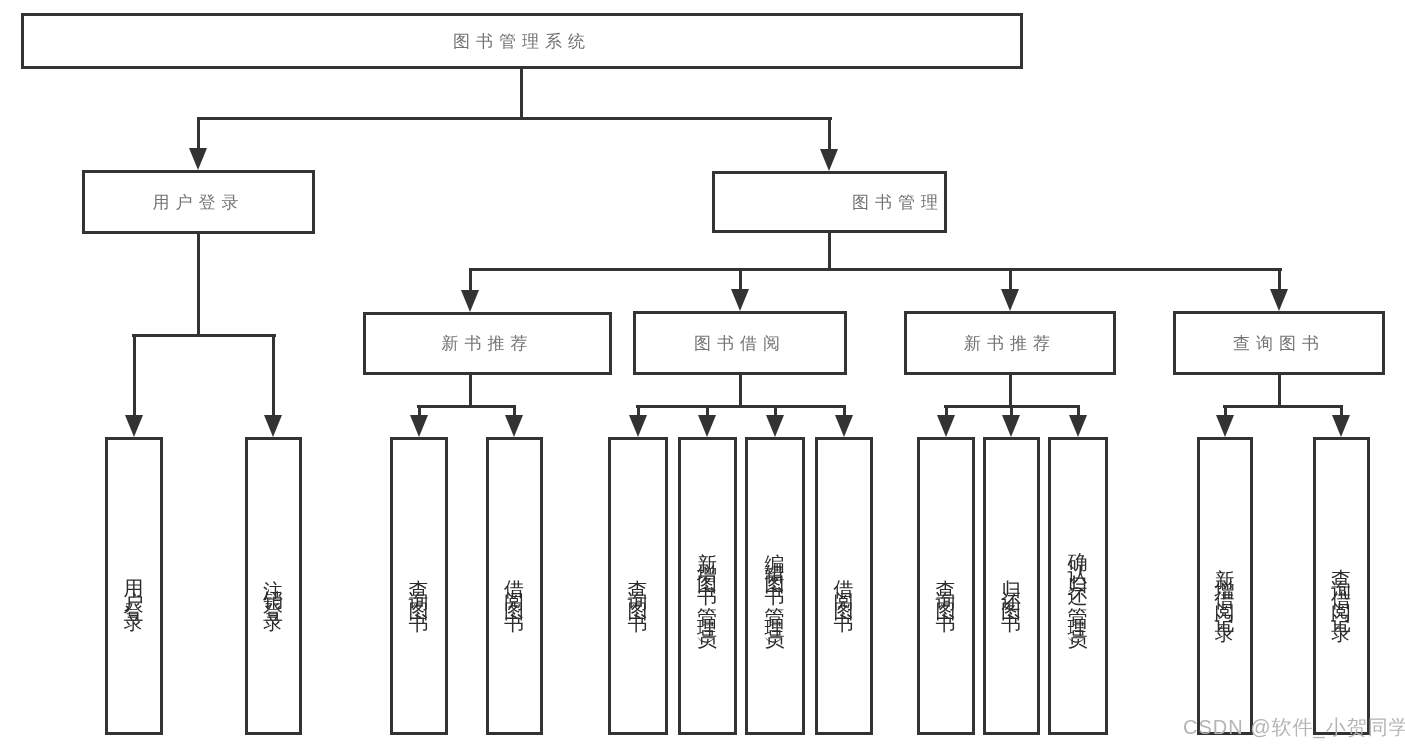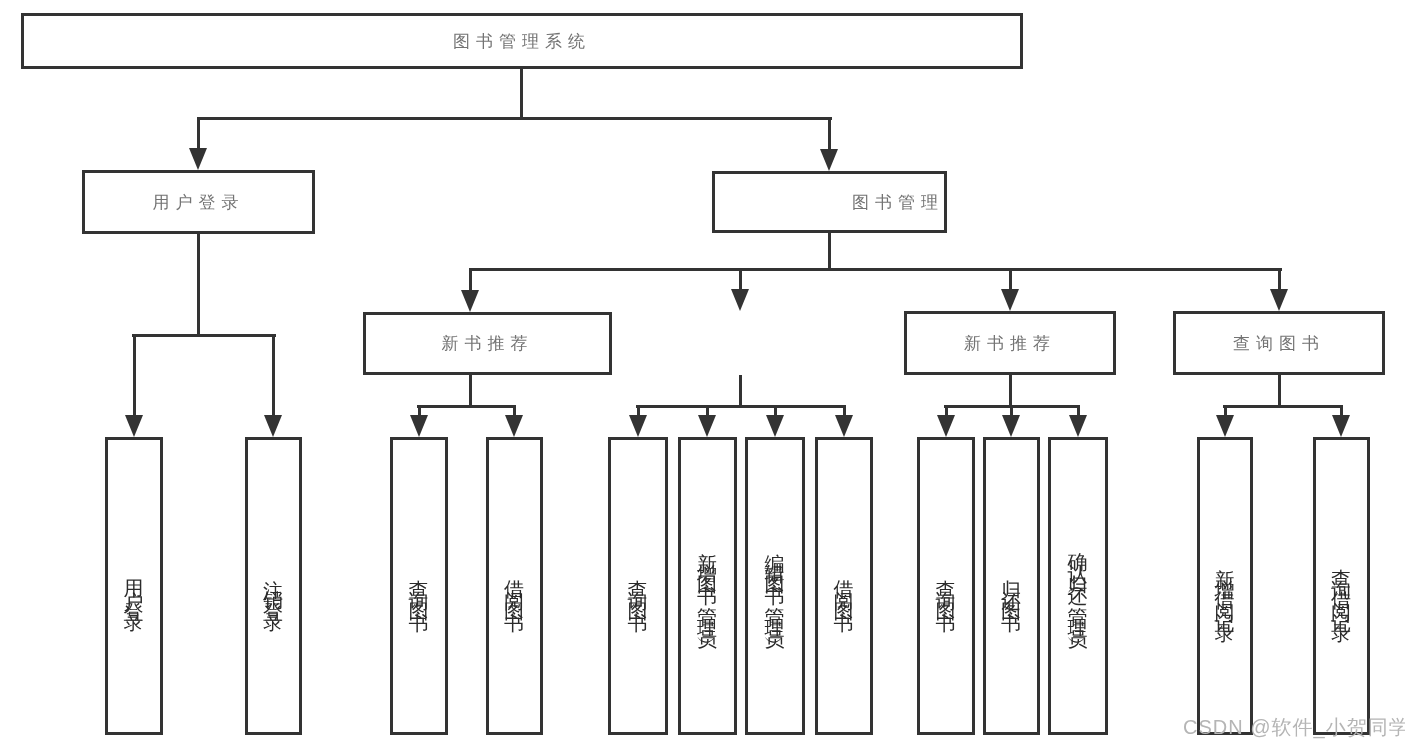--- a/index.html
+++ b/index.html
@@ -52,6 +52,9 @@
     <span class="lbl">新书推荐</span>
   </div>
 
+  <div class="box" style="left:633px;top:311px;width:214px;height:64px;">
+    <span class="lbl">图书借阅</span>
+  </div>
 
   <div class="box" style="left:904px;top:311px;width:212px;height:64px;">
     <span class="lbl">新书推荐</span>

